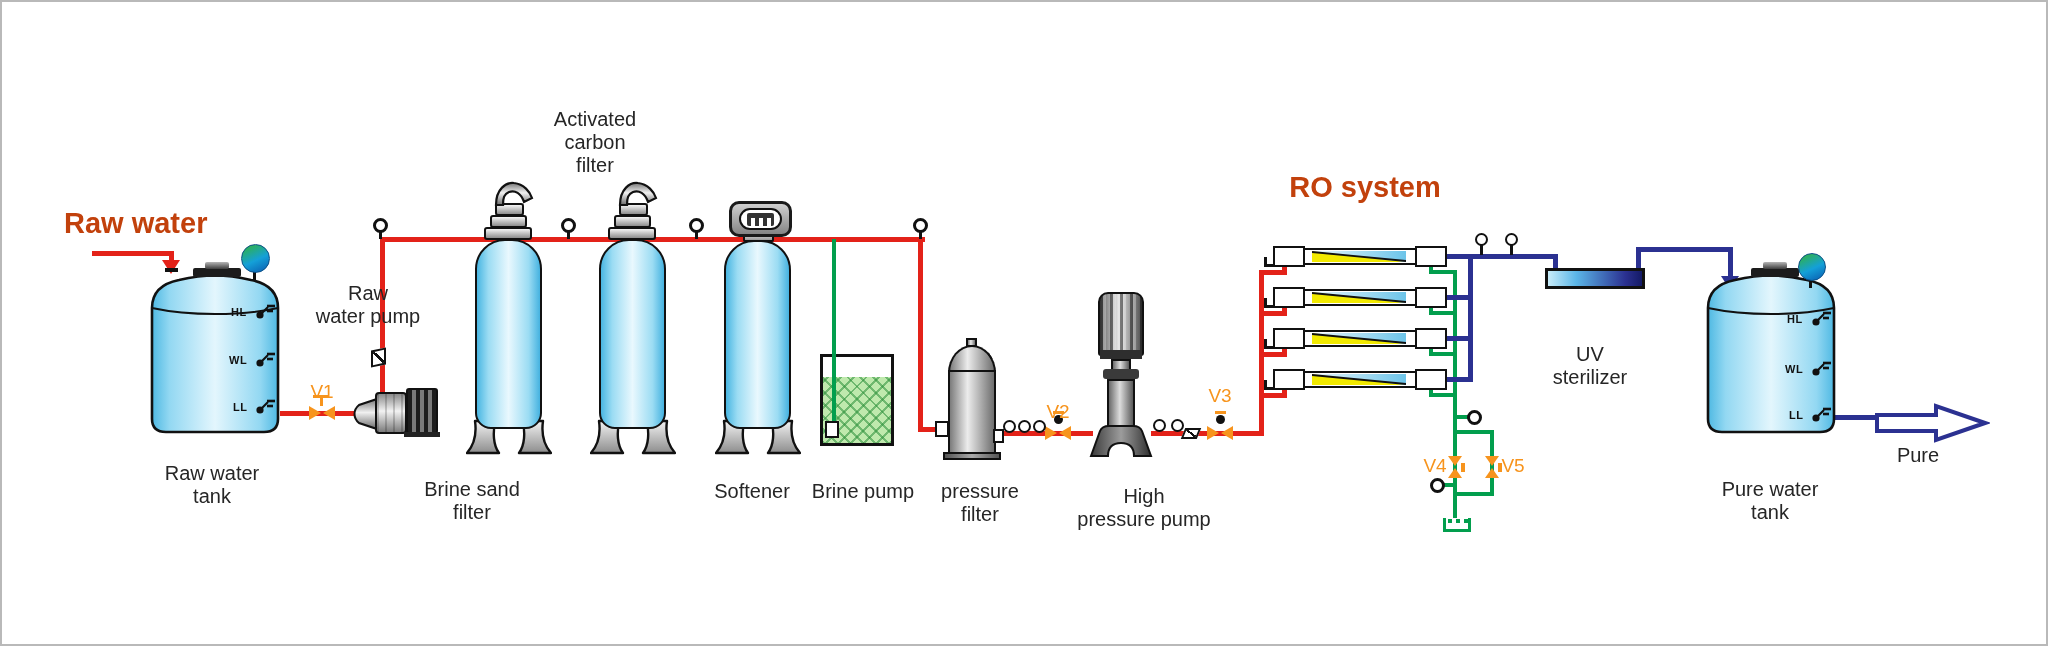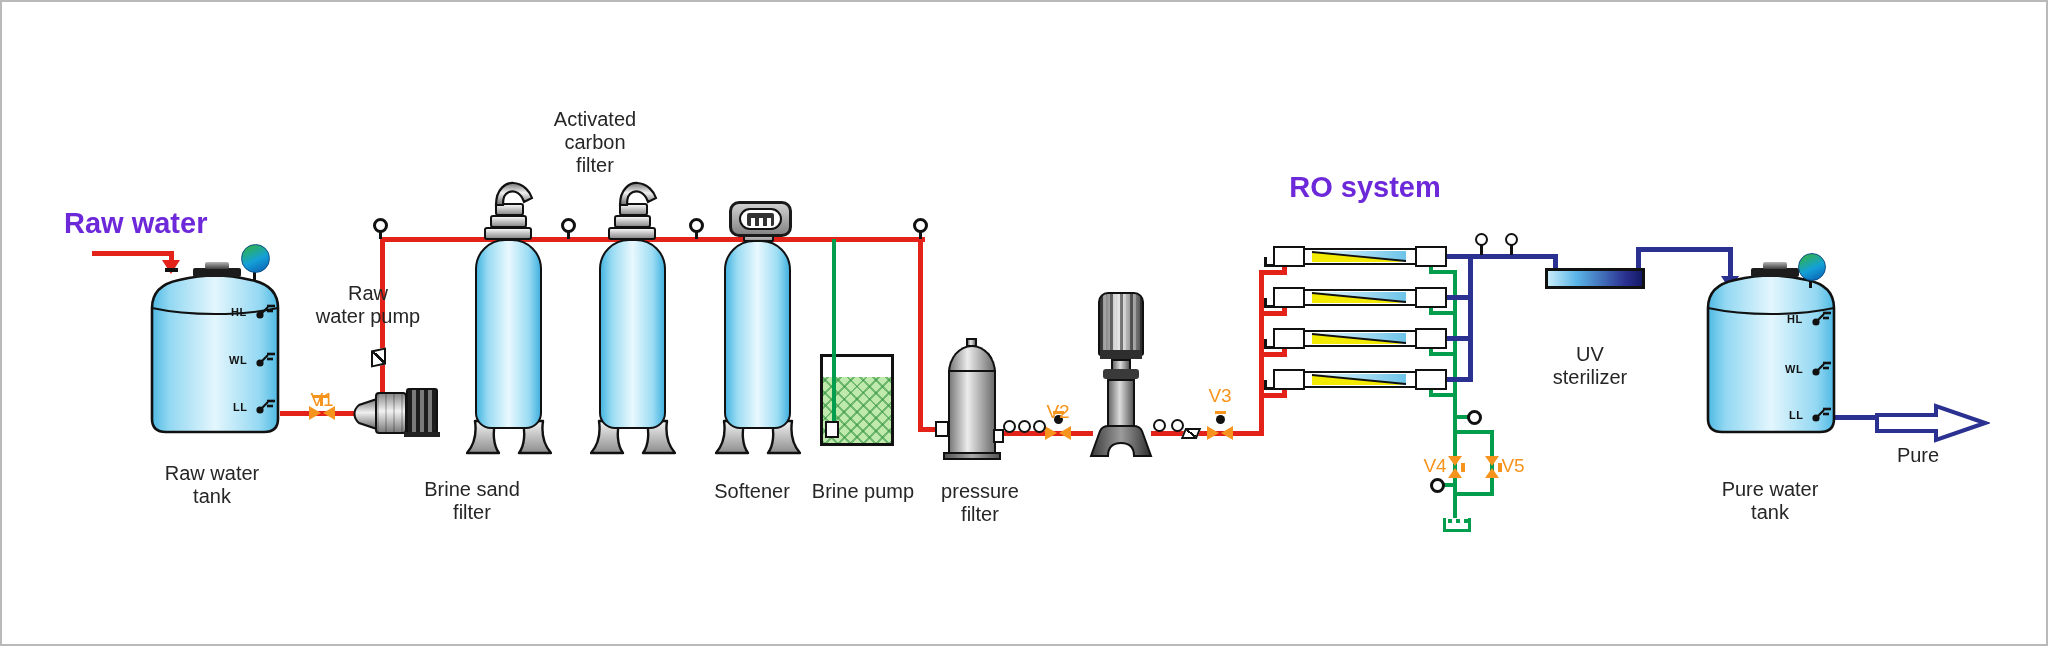--- a/index.html
+++ b/index.html
@@ -12,7 +12,7 @@
   .pn{position:absolute;background:var(--permeate-pipe,#2b3191);}
   
   .lbl{position:absolute;font:20px/23px "Liberation Sans",sans-serif;color:#262626;text-align:center;white-space:pre-line;transform:translateX(-50%);}
-  .title{position:absolute;font:bold 29px/31px "Liberation Sans",sans-serif;color:#6d28d9;white-space:nowrap;}
+  .title{position:absolute;font:bold 29px/31px "Liberation Sans",sans-serif;color:#c2410c;white-space:nowrap;}
   .vlbl{position:absolute;font:19px/20px "Liberation Sans",sans-serif;color:var(--valve-orange,#f7941d);transform:translateX(-50%);}
   .marker{position:absolute;font:bold 11px/12px "Liberation Sans",sans-serif;color:#111;letter-spacing:.5px;}
   

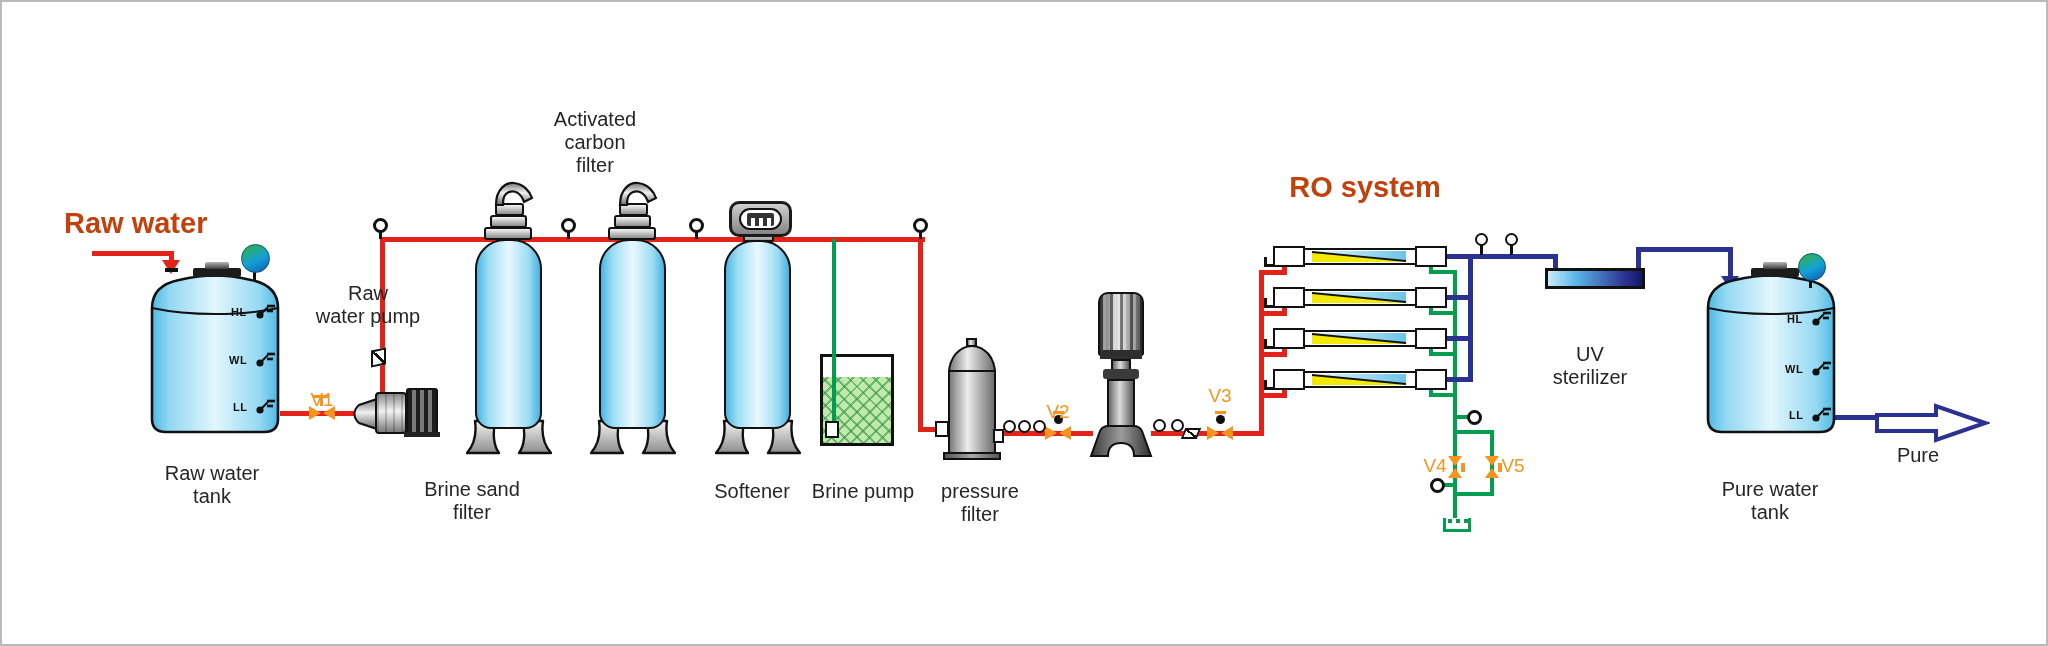--- a/index.html
+++ b/index.html
@@ -176,7 +176,7 @@
   </div>
   <div class="handle" style="left:318px;top:396px;width:3px;height:8px"></div>
   <div class="handle" style="left:311px;top:393px;width:16px;height:3px"></div>
-  <div class="vlbl" style="left:320px;top:388px">V1</div>
+  <div class="vlbl" style="left:320px;top:380px">V1</div>
 
   <svg class="abs" style="left:349px;top:394px" width="28" height="36" viewBox="0 0 28 36">
     <path d="M26,3 L26,33 L8,27 C2,22 2,14 8,9 Z" fill="url(#gsh)" stroke="#111" stroke-width="2"></path>

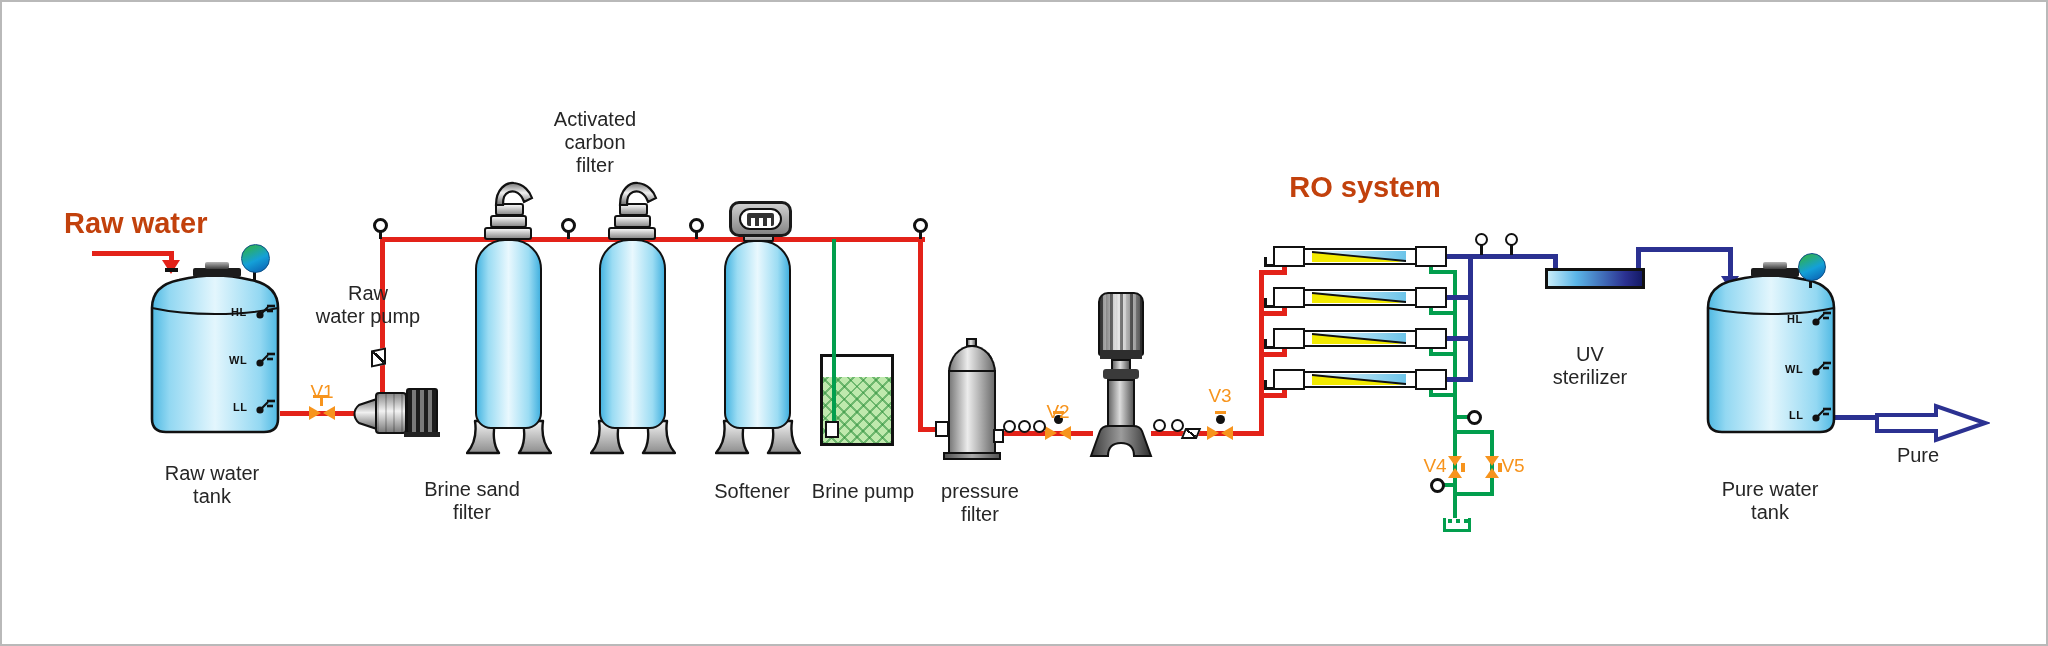--- a/index.html
+++ b/index.html
@@ -256,6 +256,8 @@
   <svg class="abs" style="left:1085px;top:423px" width="68" height="33" viewBox="0 0 68 33">
     <path d="M4,31 L13,6 Q15,1 22,1 L46,1 Q53,1 55,6 L64,31 L47,31 Q47,18 34,18 Q21,18 21,31 Z" fill="url(#gdark)" stroke="#111" stroke-width="2"></path>
   </svg>
+  <div class="lbl" style="left:1142px;top:483px">High
+pressure pump</div>
 
   <div class="cv" style="left:1181px;top:426px;width:16px;height:11px;transform:skewX(-22deg)"></div>
   <div class="abs" style="left:1205px;top:424px;width:26px;height:14px">

